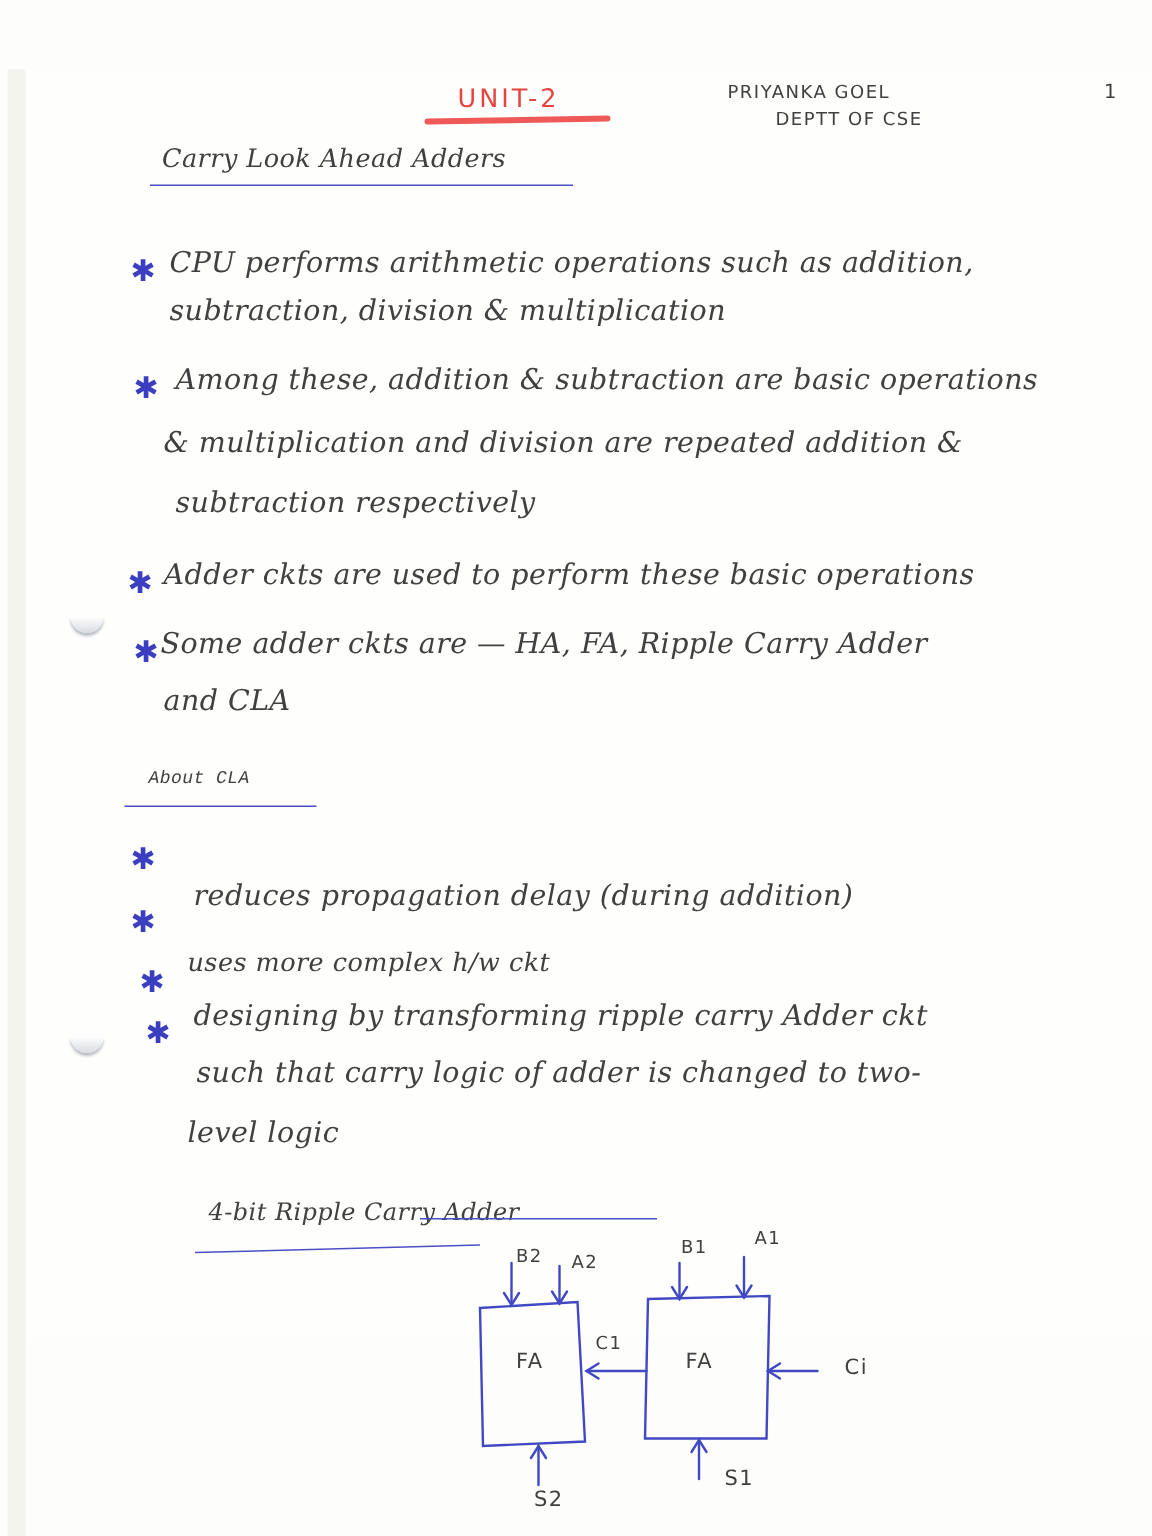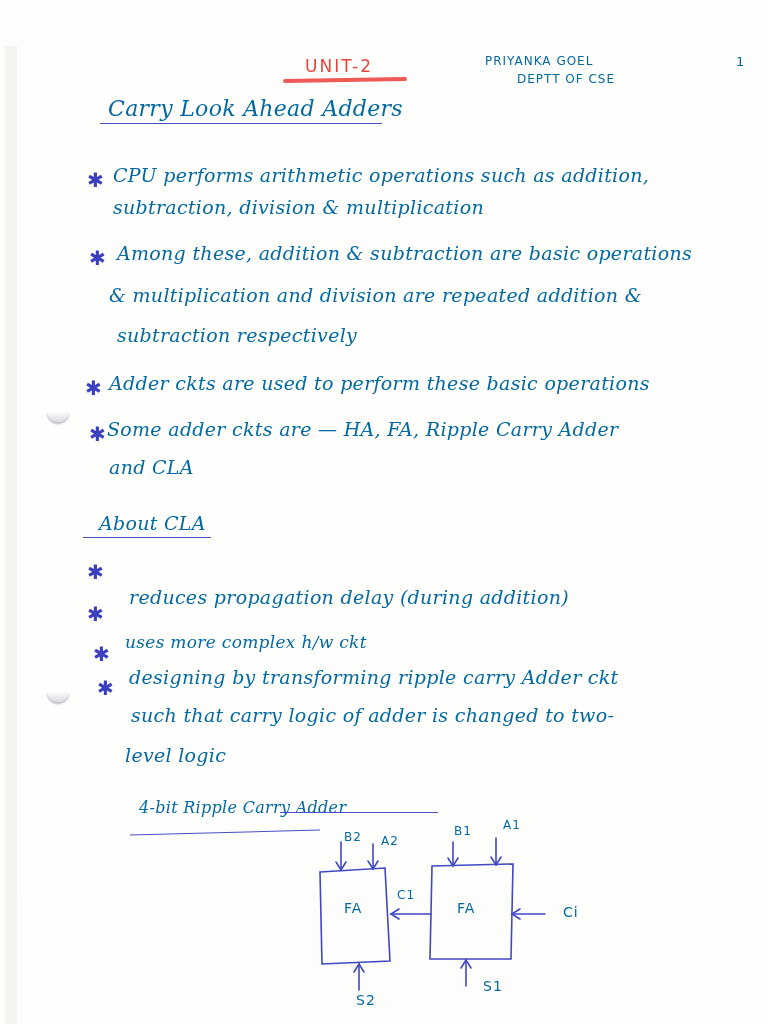--- a/index.html
+++ b/index.html
@@ -10,7 +10,7 @@
   .hole { position:absolute; left:42px; width:22px; height:11px; border-radius:0 0 11px 11px;
           background:linear-gradient(#ffffff,#d9dbe0); box-shadow:0 2px 2px #b9bcc4; }
   .t { position:absolute; white-space:nowrap; font-family:"DejaVu Serif", serif; font-style:italic;
-       font-size:19px; color:#0369a1; letter-spacing:0.3px; }
+       font-size:19px; color:#404040; letter-spacing:0.3px; }
   .red { color:#e5443f; font-style:normal; font-family:"DejaVu Sans", sans-serif; font-size:17px; letter-spacing:2px; }
   .hdr { font-style:normal; font-family:"DejaVu Sans", sans-serif; font-size:12px; letter-spacing:1px; }
   .line { position:absolute; height:2px; background:#4a4fc4; }

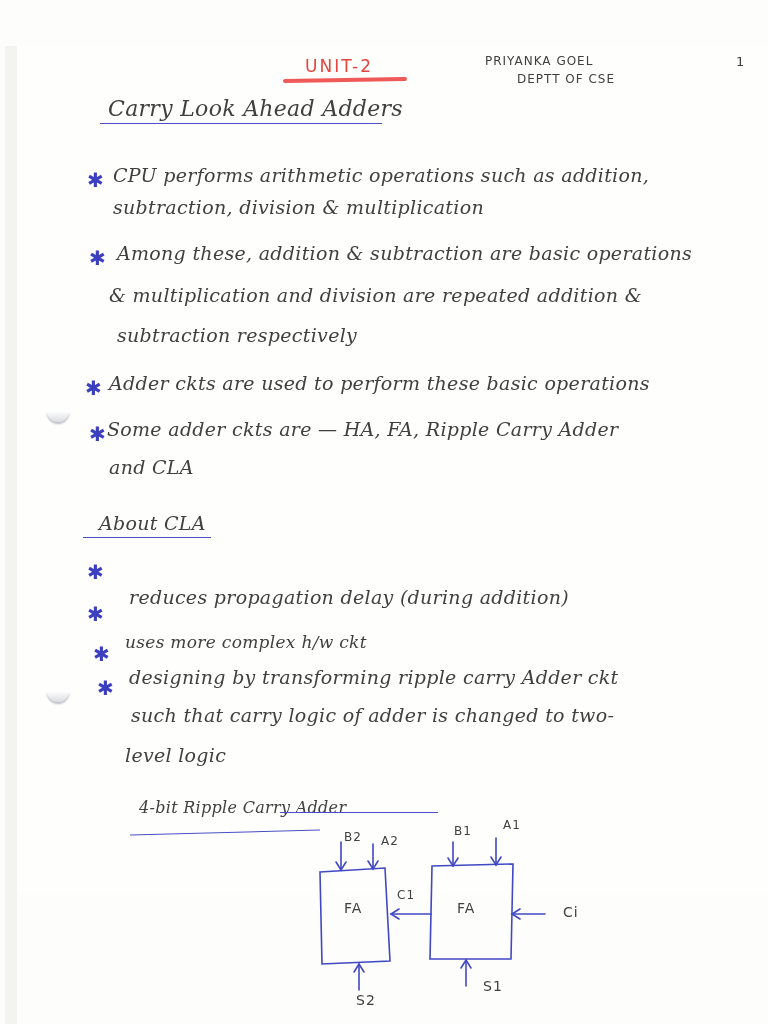--- a/index.html
+++ b/index.html
@@ -32,7 +32,7 @@
   <div class="t hdr" style="left:512px; top:26px;text-align:right;">DEPTT OF CSE</div>
   <div class="t hdr" style="left:731px; top:8px; font-size:13px;">1</div>
 
-  <div class="t" style="left:103px; top:50px; font-size:22px;">Carry Look Ahead Adders</div>
+  <div class="t" style="left:103px; top:50px; font-size:17px;">Carry Look Ahead Adders</div>
   <div class="line" style="left:95px; top:77px; width:282px; height:1px;"></div>
 
   <span class="star" style="left:82px; top:122px;">✱</span>

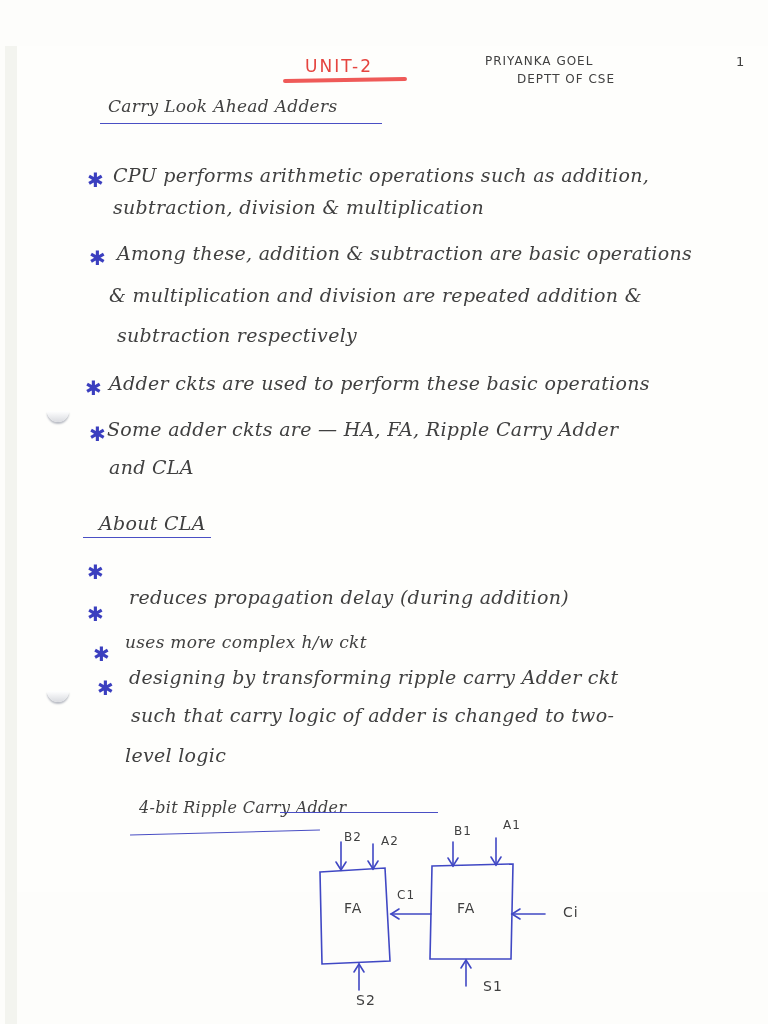--- a/index.html
+++ b/index.html
@@ -51,7 +51,7 @@
   <div class="t" style="left:102px; top:372px;">Some adder ckts are — HA, FA, Ripple Carry Adder</div>
   <div class="t" style="left:104px; top:410px;">and CLA</div>
 
-  <div class="t" style="left:94px; top:466px; font-size:19px;">About CLA</div>
+  <div class="t" style="left:94px; top:466px; font-size:12px;font-family:Liberation Mono, monospace;">About CLA</div>
   <div class="line" style="left:78px; top:491px; width:128px; height:1px;"></div>
 
   <span class="star" style="left:82px; top:514px;">✱</span>

